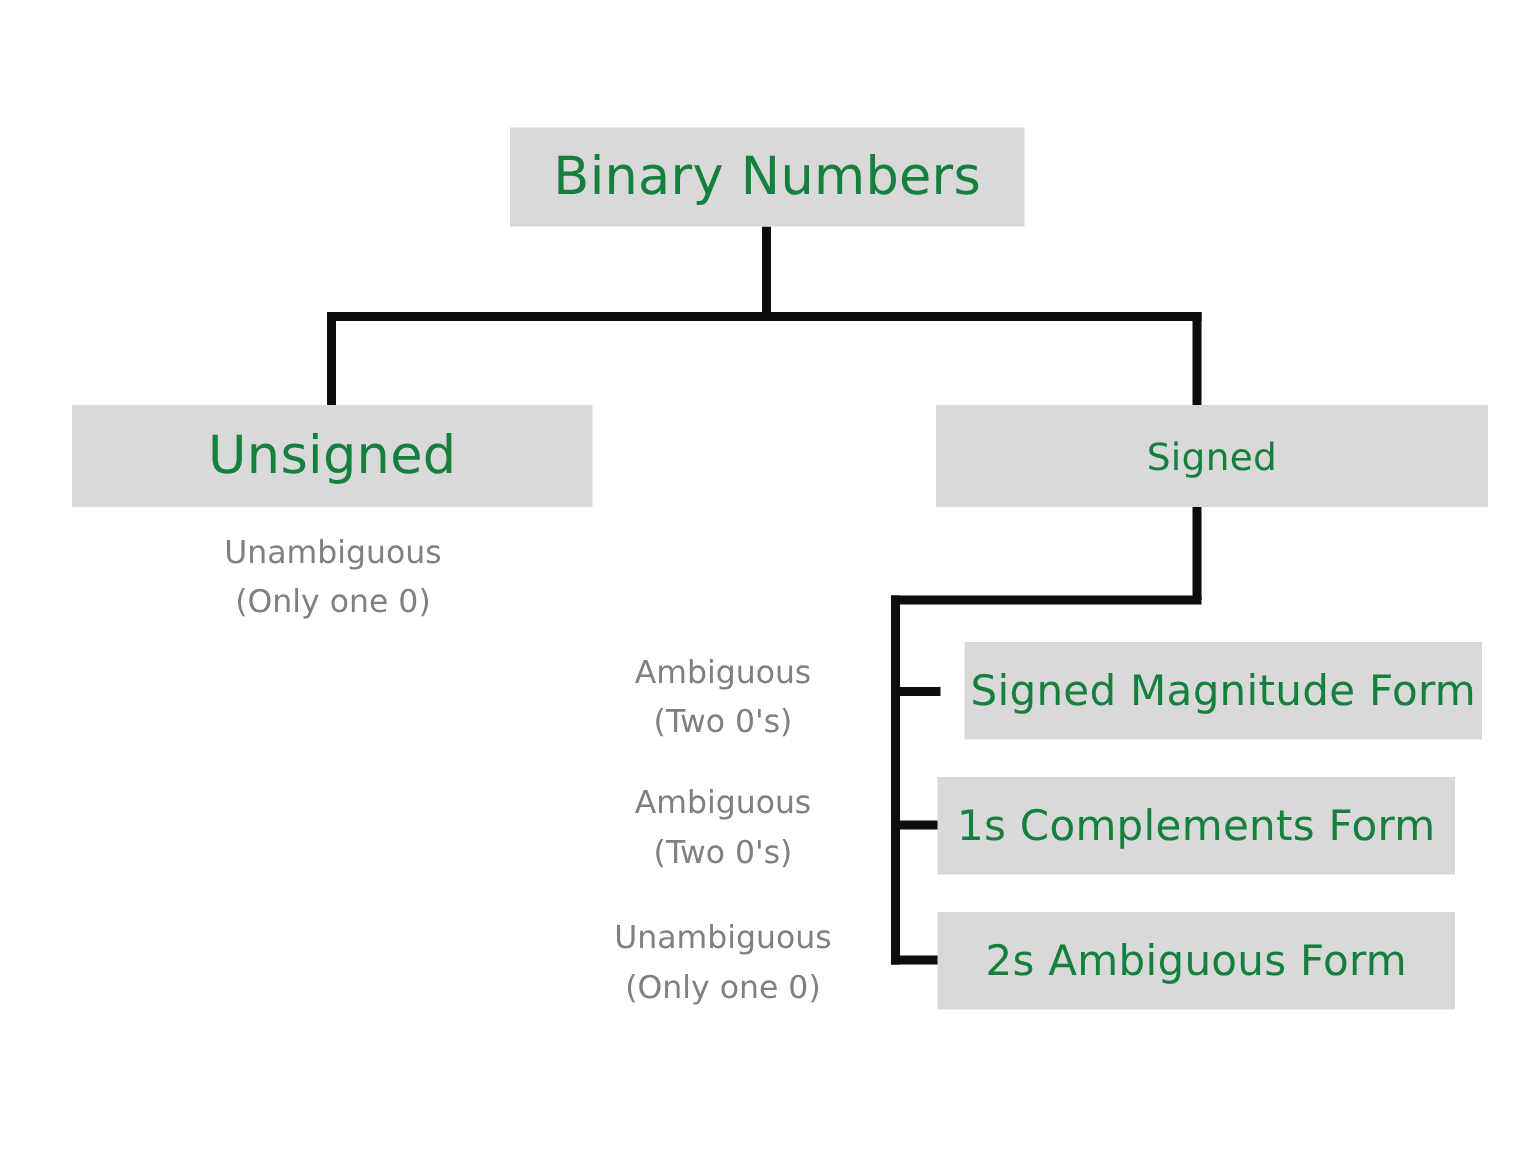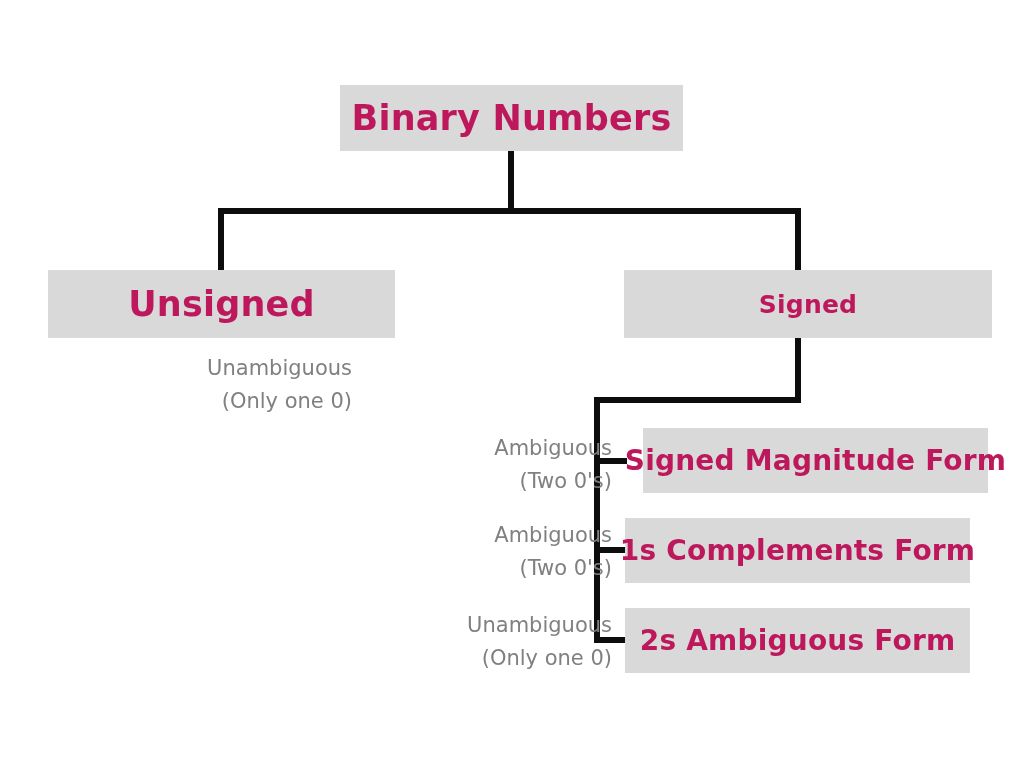--- a/index.html
+++ b/index.html
@@ -23,8 +23,8 @@
     display: flex;
     align-items: center;
     justify-content: center;
-    color: #be185d;
-    font-weight: 700;
+    color: #15803d;
+    font-weight: 400;
     letter-spacing: 0.2px;
     white-space: nowrap;
     text-align: right;

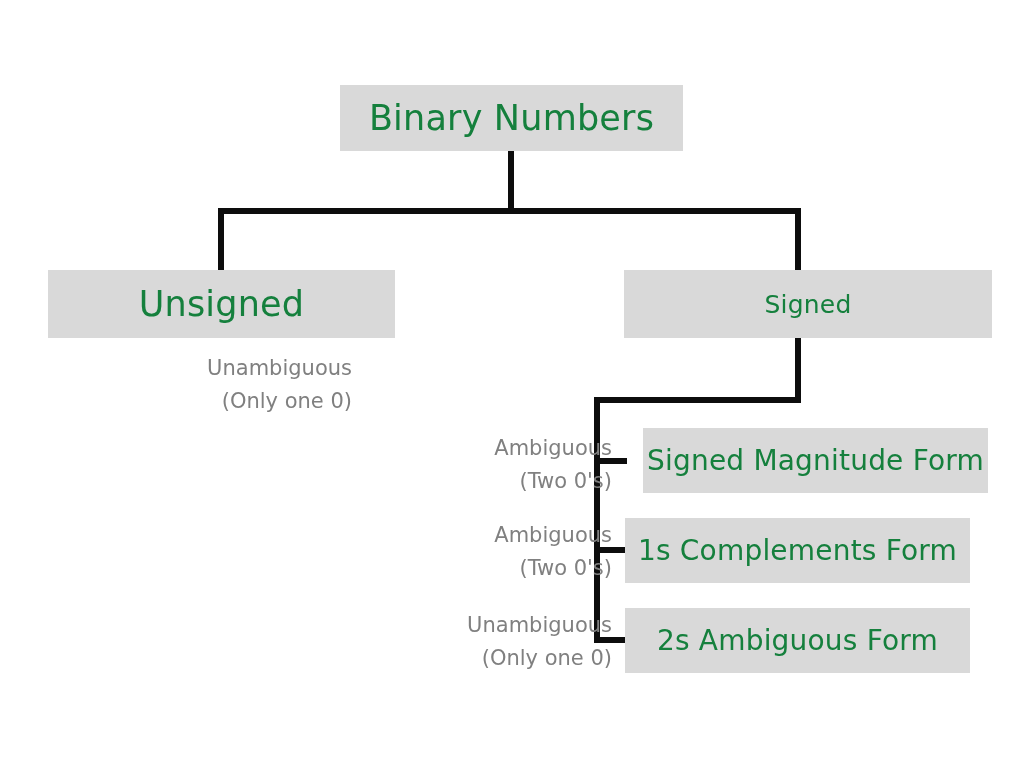--- a/index.html
+++ b/index.html
@@ -68,7 +68,7 @@
     text-align: center;
     white-space: nowrap;
   }
-  .annot-line { display: block; text-align: right; }
+  .annot-line { display: block; }
 
   .annot-unsigned {
     left: 92px;

